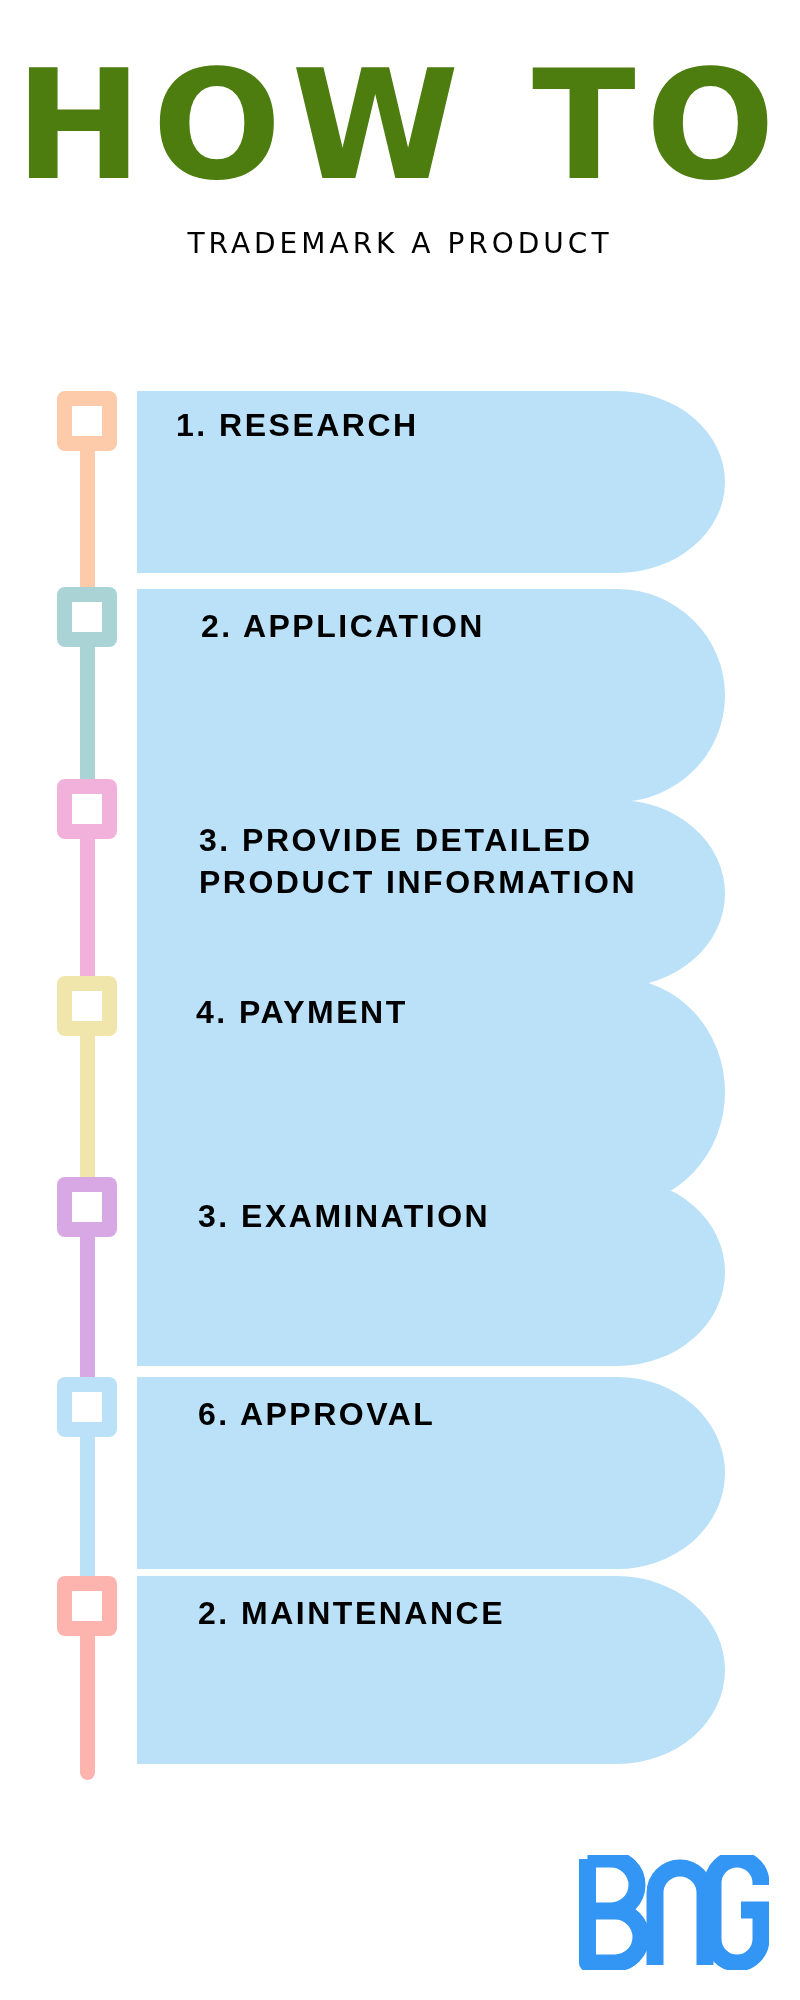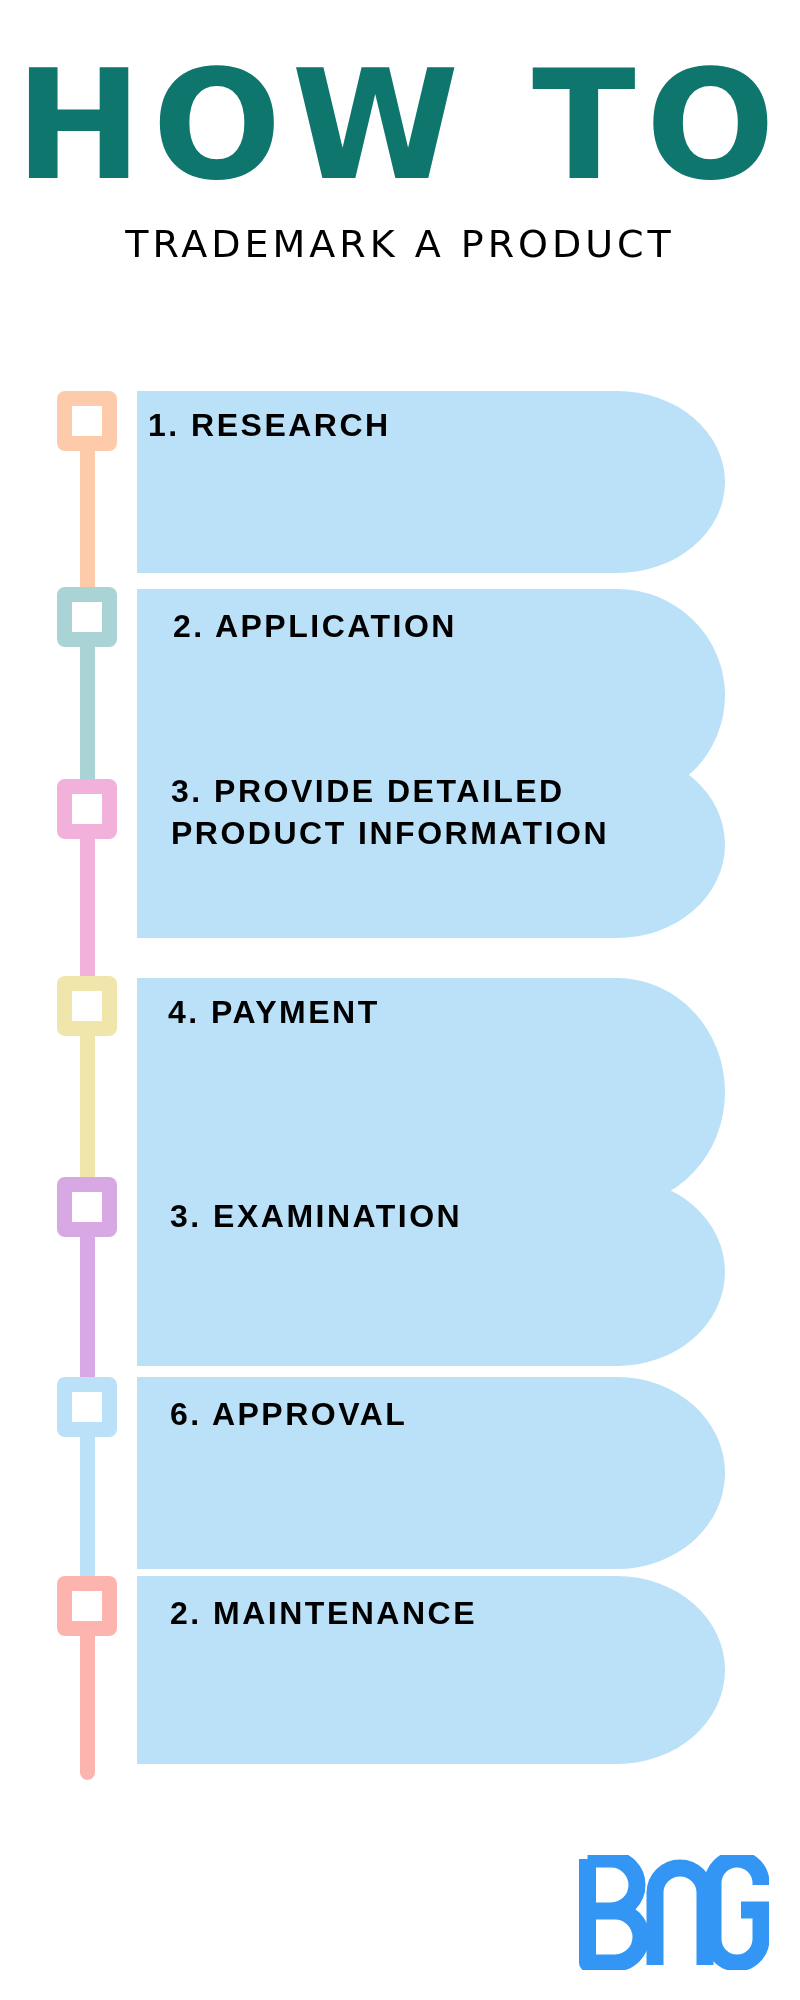--- a/index.html
+++ b/index.html
@@ -4,7 +4,7 @@
 <style>
   html, body { margin:0; padding:0; }
   body { width:800px; height:2000px; background:#ffffff; position:relative; overflow:hidden; font-family:"Liberation Sans", sans-serif; }
-  .title { position:absolute; left:0; width:800px; top:50px; text-align:center; font-family:"DejaVu Sans", sans-serif; font-weight:bold; font-size:152px; line-height:152px; letter-spacing:10px; color:#0f766e; }
+  .title { position:absolute; left:0; width:800px; top:50px; text-align:center; font-family:"DejaVu Sans", sans-serif; font-weight:bold; font-size:152px; line-height:152px; letter-spacing:10px; color:#4d7c0f; }
   .subtitle { position:absolute; left:100px; width:600px; top:226px; text-align:center; font-family:"DejaVu Sans", sans-serif; font-weight:normal; font-size:38px; line-height:36px; letter-spacing:4px; color:#000; -webkit-text-stroke:0; }
   .timeline { position:absolute; left:0; top:0; width:140px; height:2000px; }
   .node { position:absolute; left:57px; width:60px; height:60px; border-radius:8px; box-sizing:border-box; }

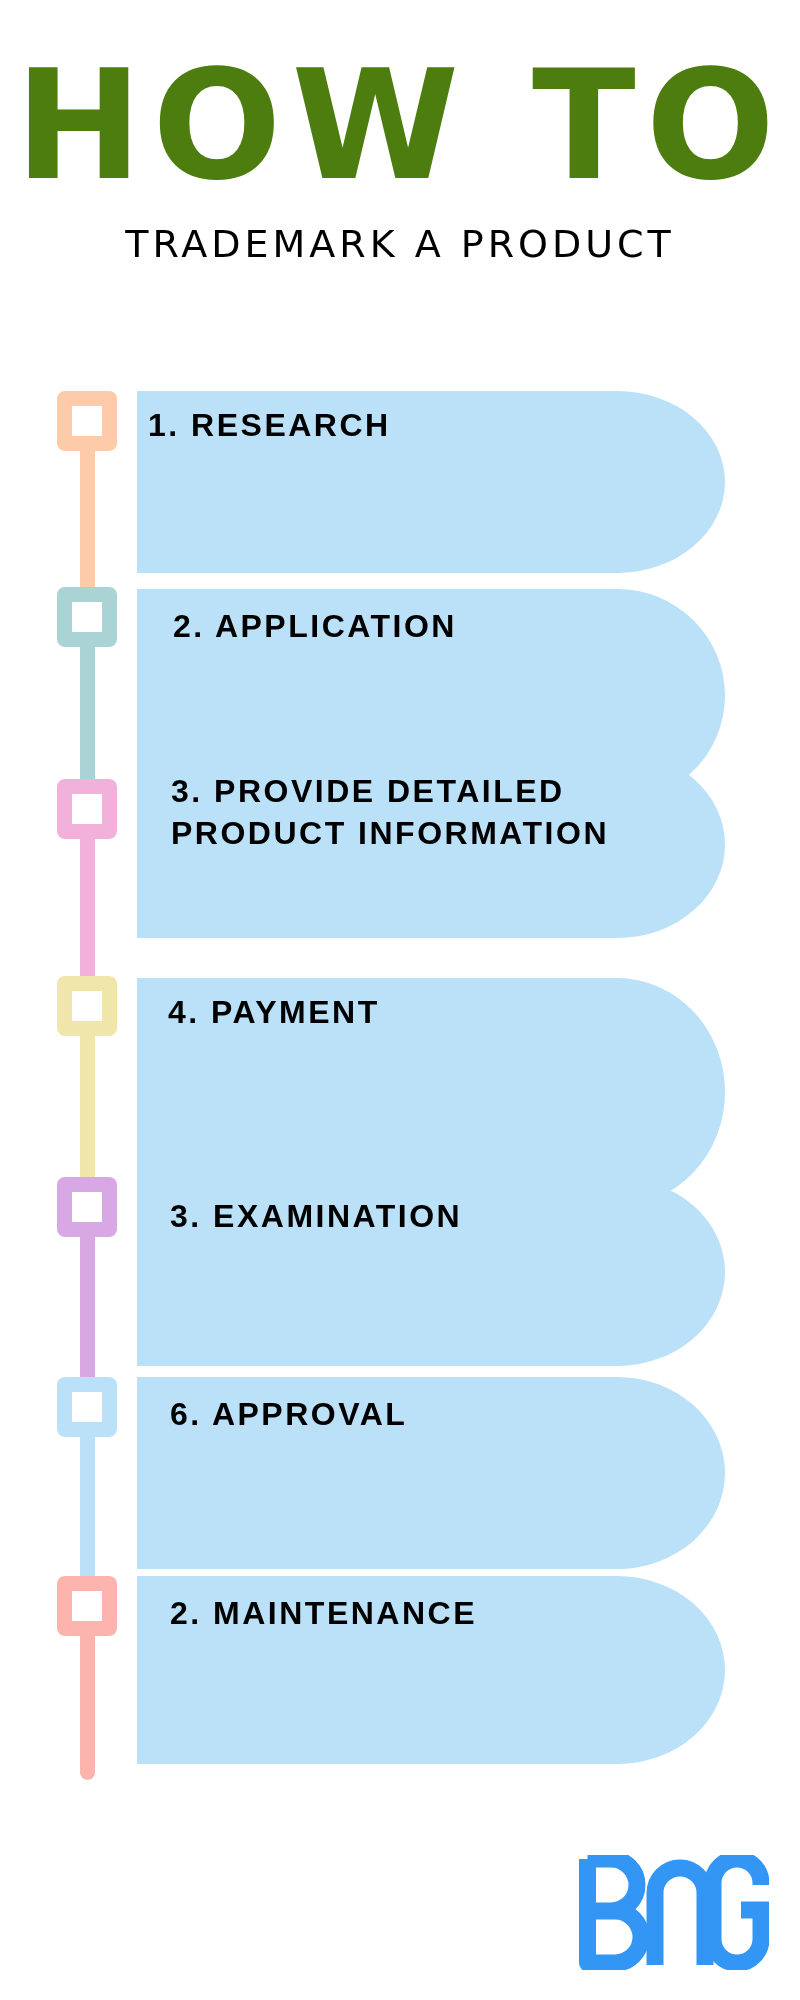--- a/index.html
+++ b/index.html
@@ -5,7 +5,7 @@
   html, body { margin:0; padding:0; }
   body { width:800px; height:2000px; background:#ffffff; position:relative; overflow:hidden; font-family:"Liberation Sans", sans-serif; }
   .title { position:absolute; left:0; width:800px; top:50px; text-align:center; font-family:"DejaVu Sans", sans-serif; font-weight:bold; font-size:152px; line-height:152px; letter-spacing:10px; color:#4d7c0f; }
-  .subtitle { position:absolute; left:100px; width:600px; top:226px; text-align:center; font-family:"DejaVu Sans", sans-serif; font-weight:normal; font-size:38px; line-height:36px; letter-spacing:4px; color:#000; -webkit-text-stroke:0; }
+  .subtitle { position:absolute; left:100px; width:600px; top:226px; text-align:center; font-family:"DejaVu Sans", sans-serif; font-weight:normal; font-size:28px; line-height:36px; letter-spacing:4px; color:#000; -webkit-text-stroke:0; }
   .timeline { position:absolute; left:0; top:0; width:140px; height:2000px; }
   .node { position:absolute; left:57px; width:60px; height:60px; border-radius:8px; box-sizing:border-box; }
   .node .hole { position:absolute; left:15px; top:15px; width:30px; height:30px; background:#fff; }

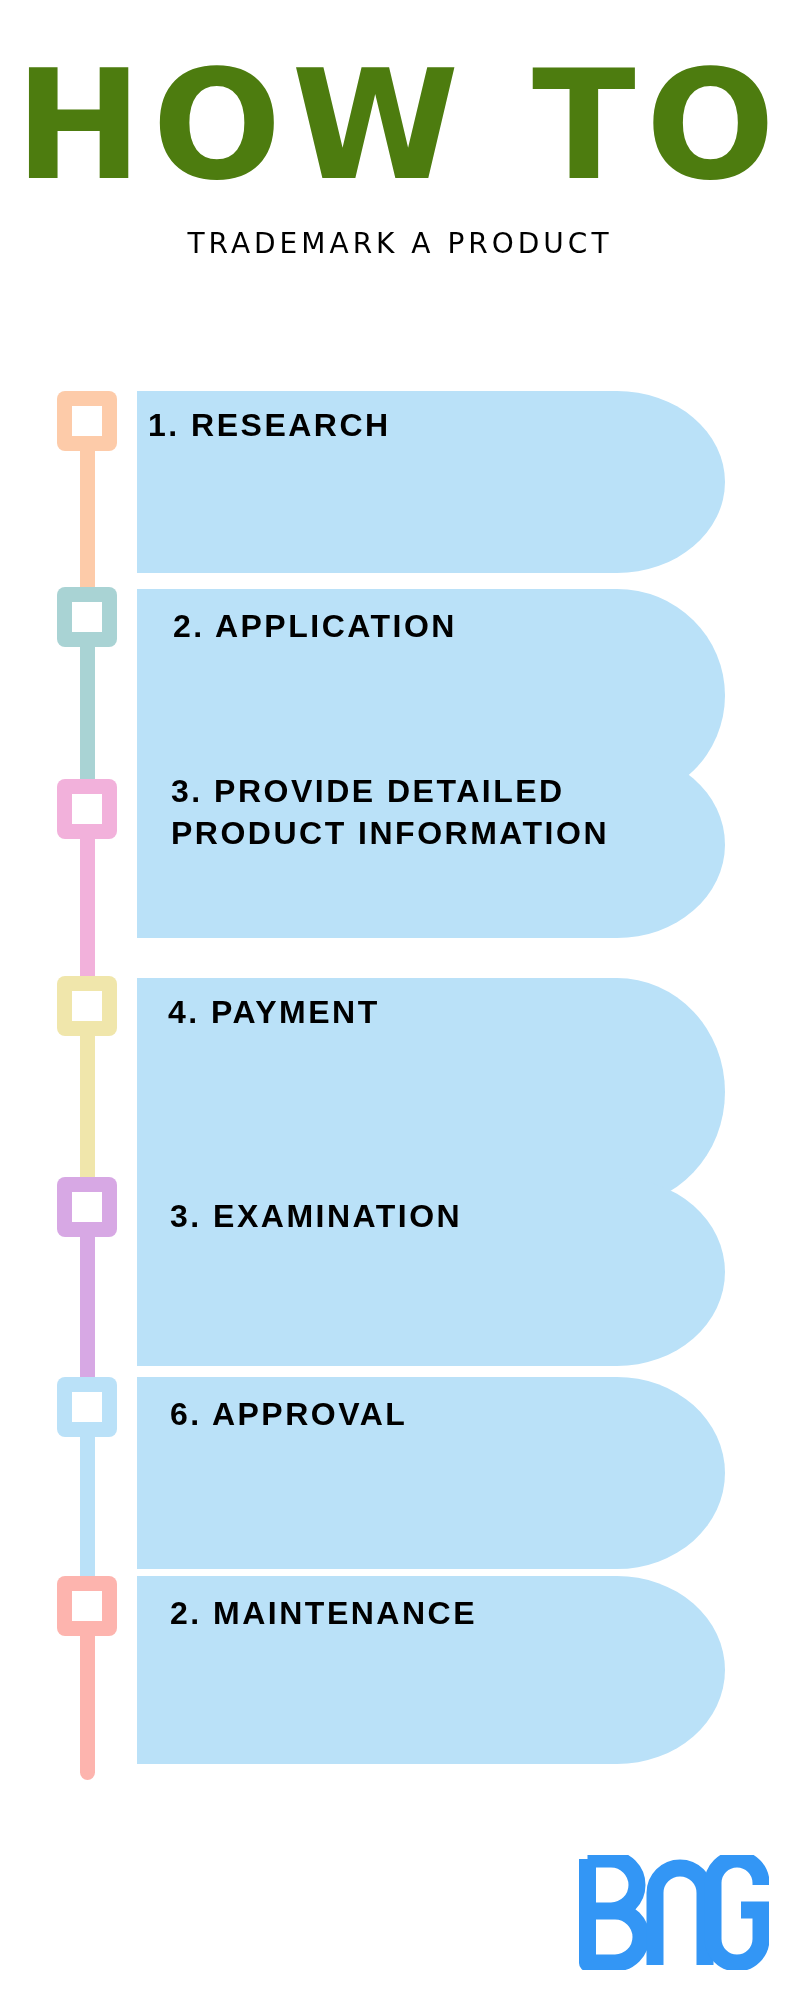--- a/index.html
+++ b/index.html
@@ -11,7 +11,7 @@
   .node .hole { position:absolute; left:15px; top:15px; width:30px; height:30px; background:#fff; }
   .seg { position:absolute; left:80px; width:15px; }
   .card { position:absolute; left:137px; width:588px; background:#BAE1F8; border-radius:0 108px 108px 0 / 0 50% 50% 0; }
-  .card .label { position:absolute; font-family:"Liberation Sans", sans-serif; font-weight:bold; font-size:32px; line-height:41px; letter-spacing:2.5px; color:#000; }
+  .card .label { position:absolute; font-family:"Liberation Sans", sans-serif; font-weight:bold; font-size:32px; line-height:41px; letter-spacing:2.5px; color:#000;margin-left:28px; }
   .logo { position:absolute; left:579px; top:1855px; width:190px; height:115px; }
 </style>
 </head>

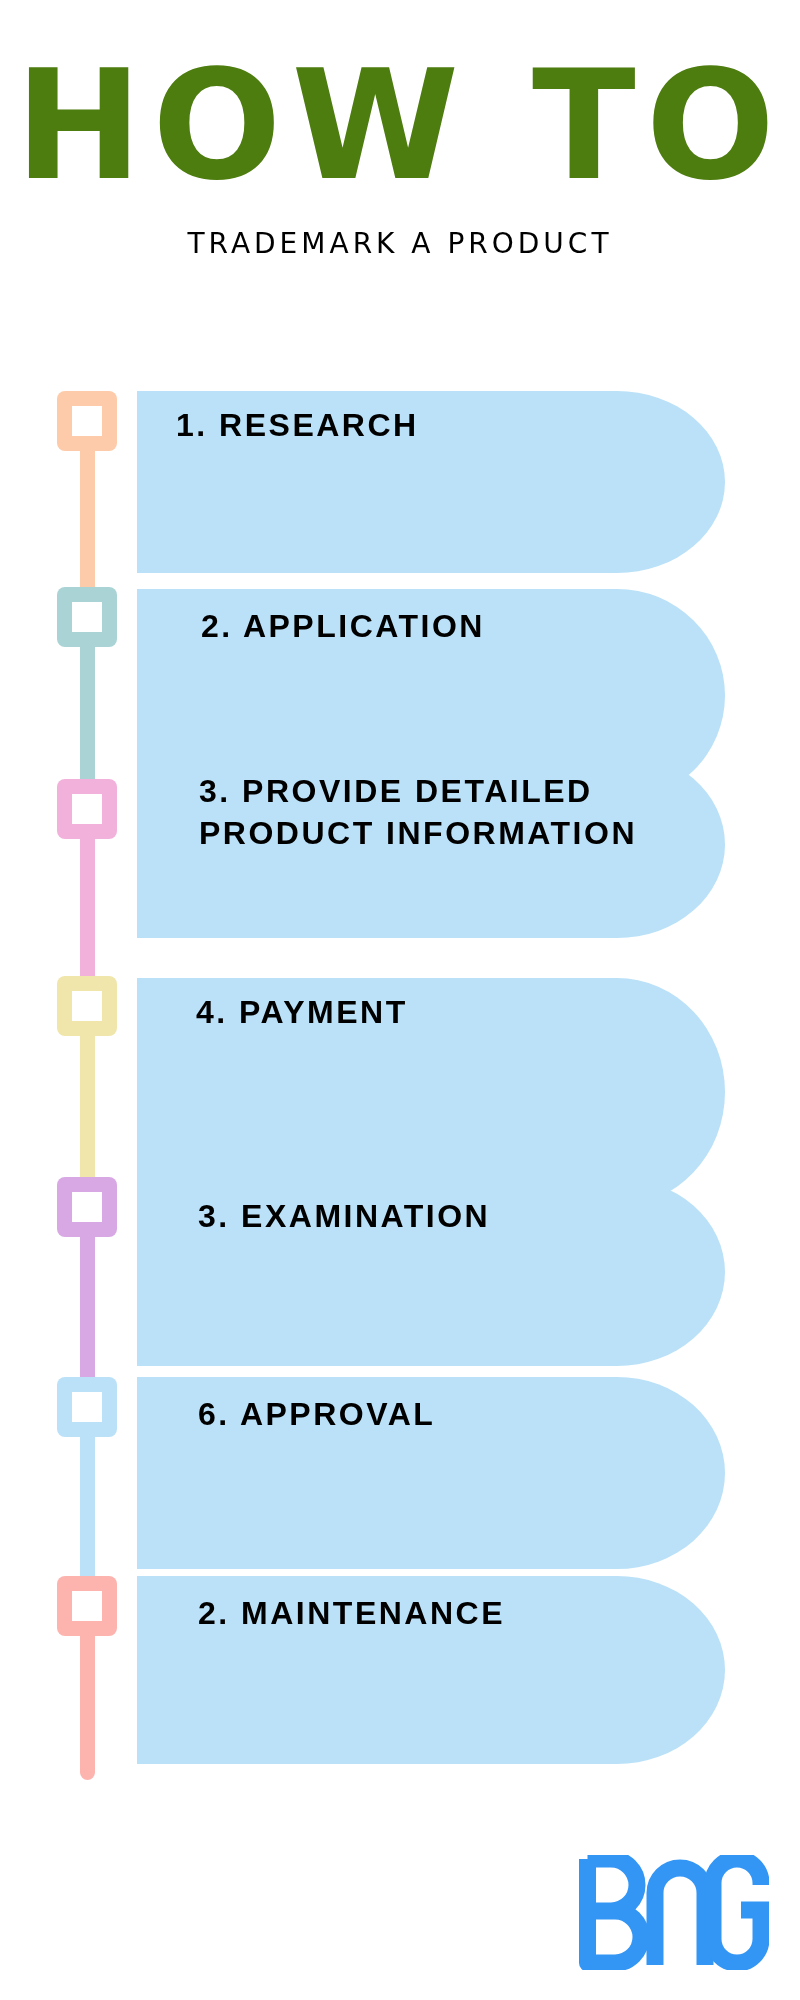--- a/index.html
+++ b/index.html
@@ -60,7 +60,7 @@
 <div class="card" style="top:589px;height:213px;">
   <div class="label" style="left:36px;top:17px;">2. APPLICATION</div>
 </div>
-<div class="card" style="top:751px;height:187px;">
+<div class="card" style="top:800px;height:187px;">
   <div class="label" style="left:34px;top:20px;">3. PROVIDE DETAILED</div>
   <div class="label" style="left:34px;top:62px;">PRODUCT INFORMATION</div>
 </div>

